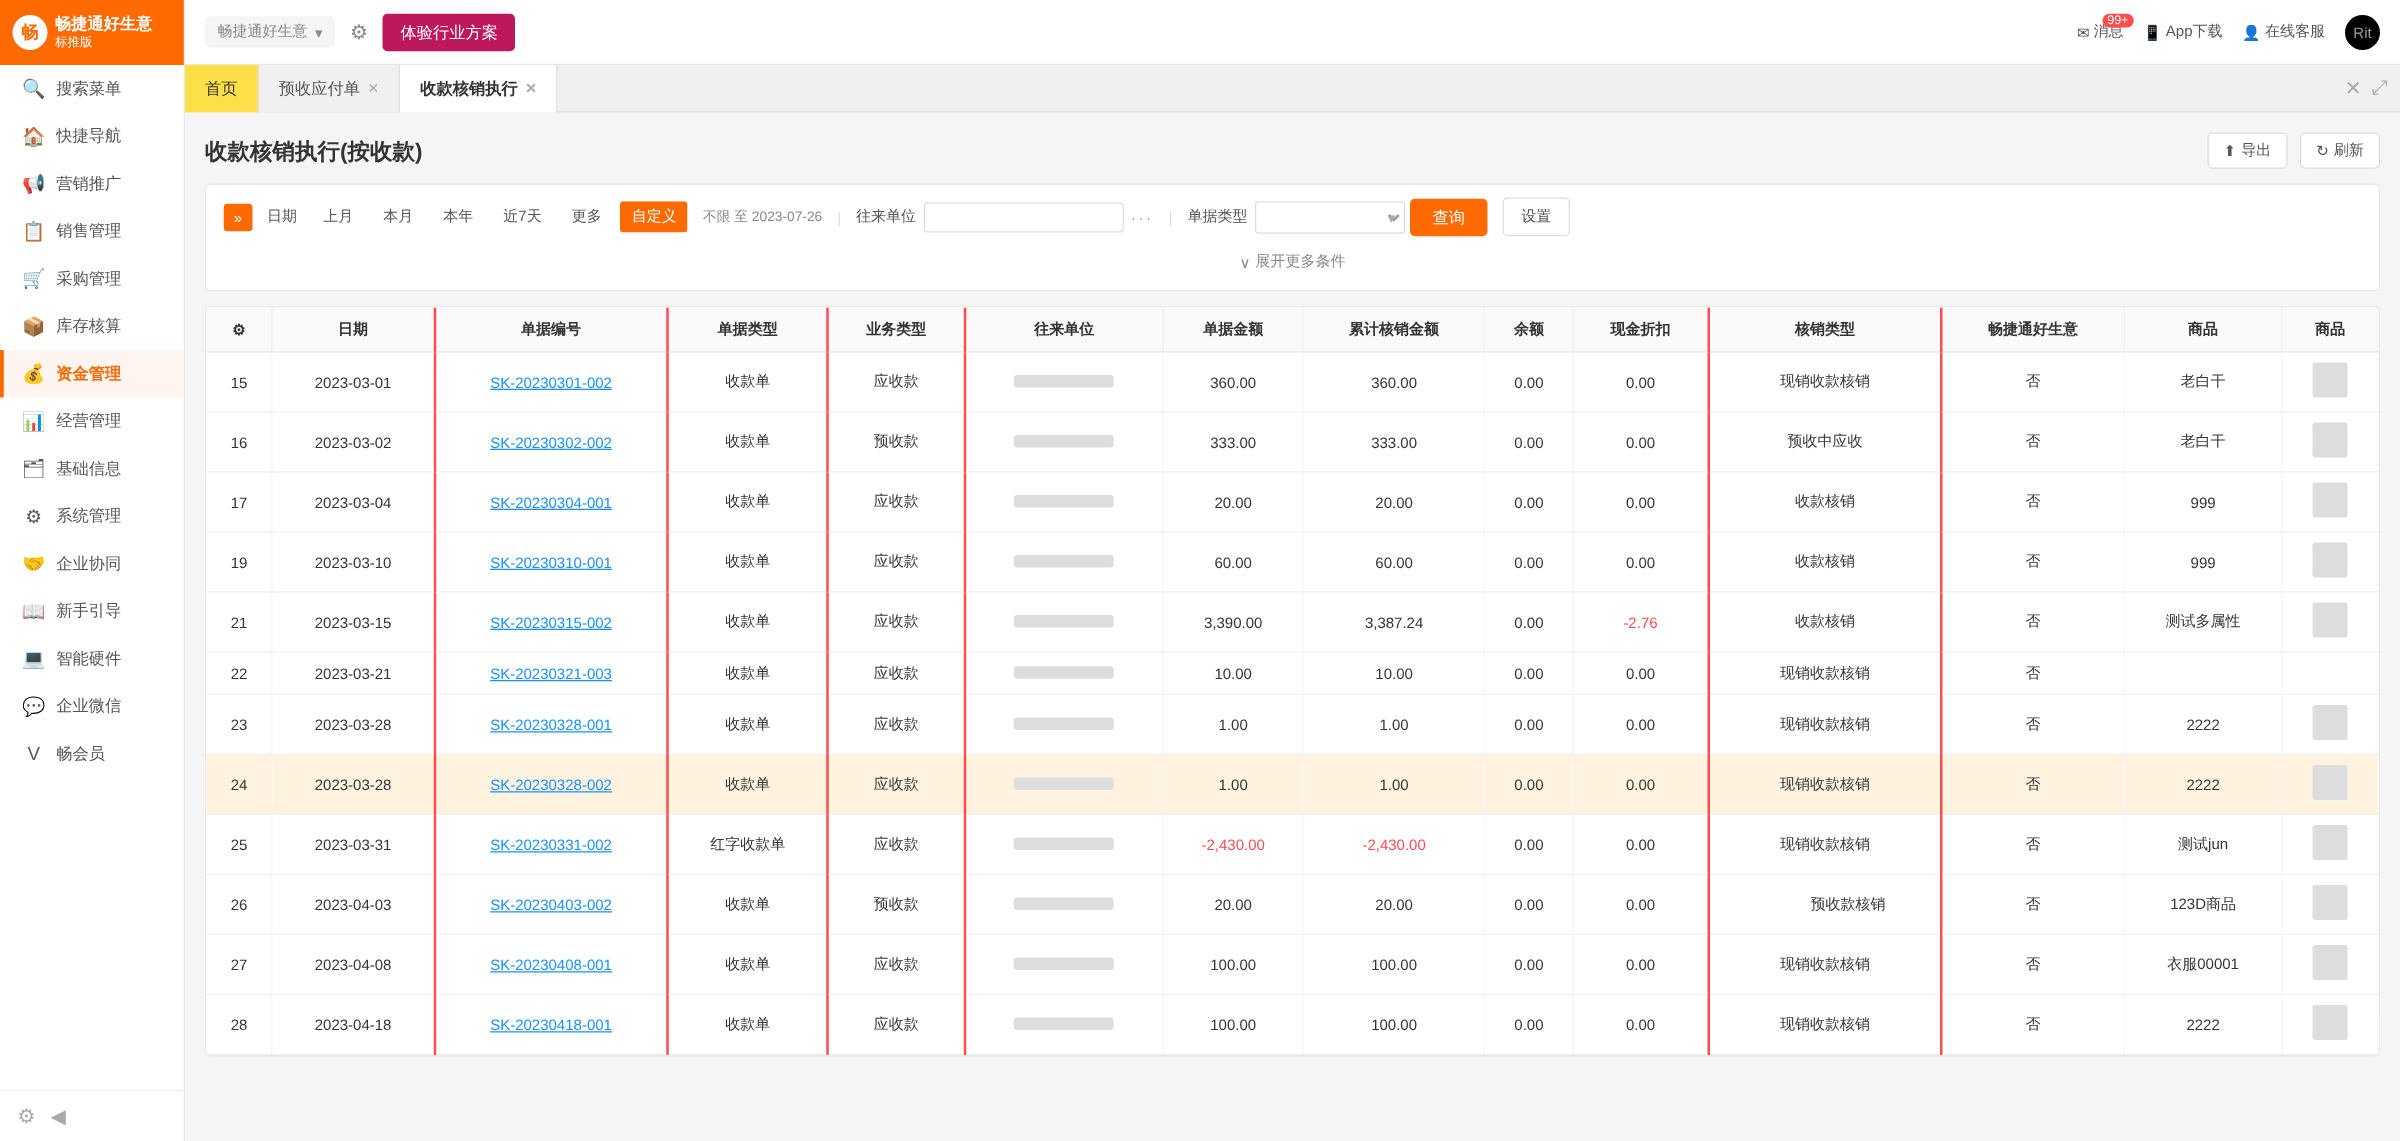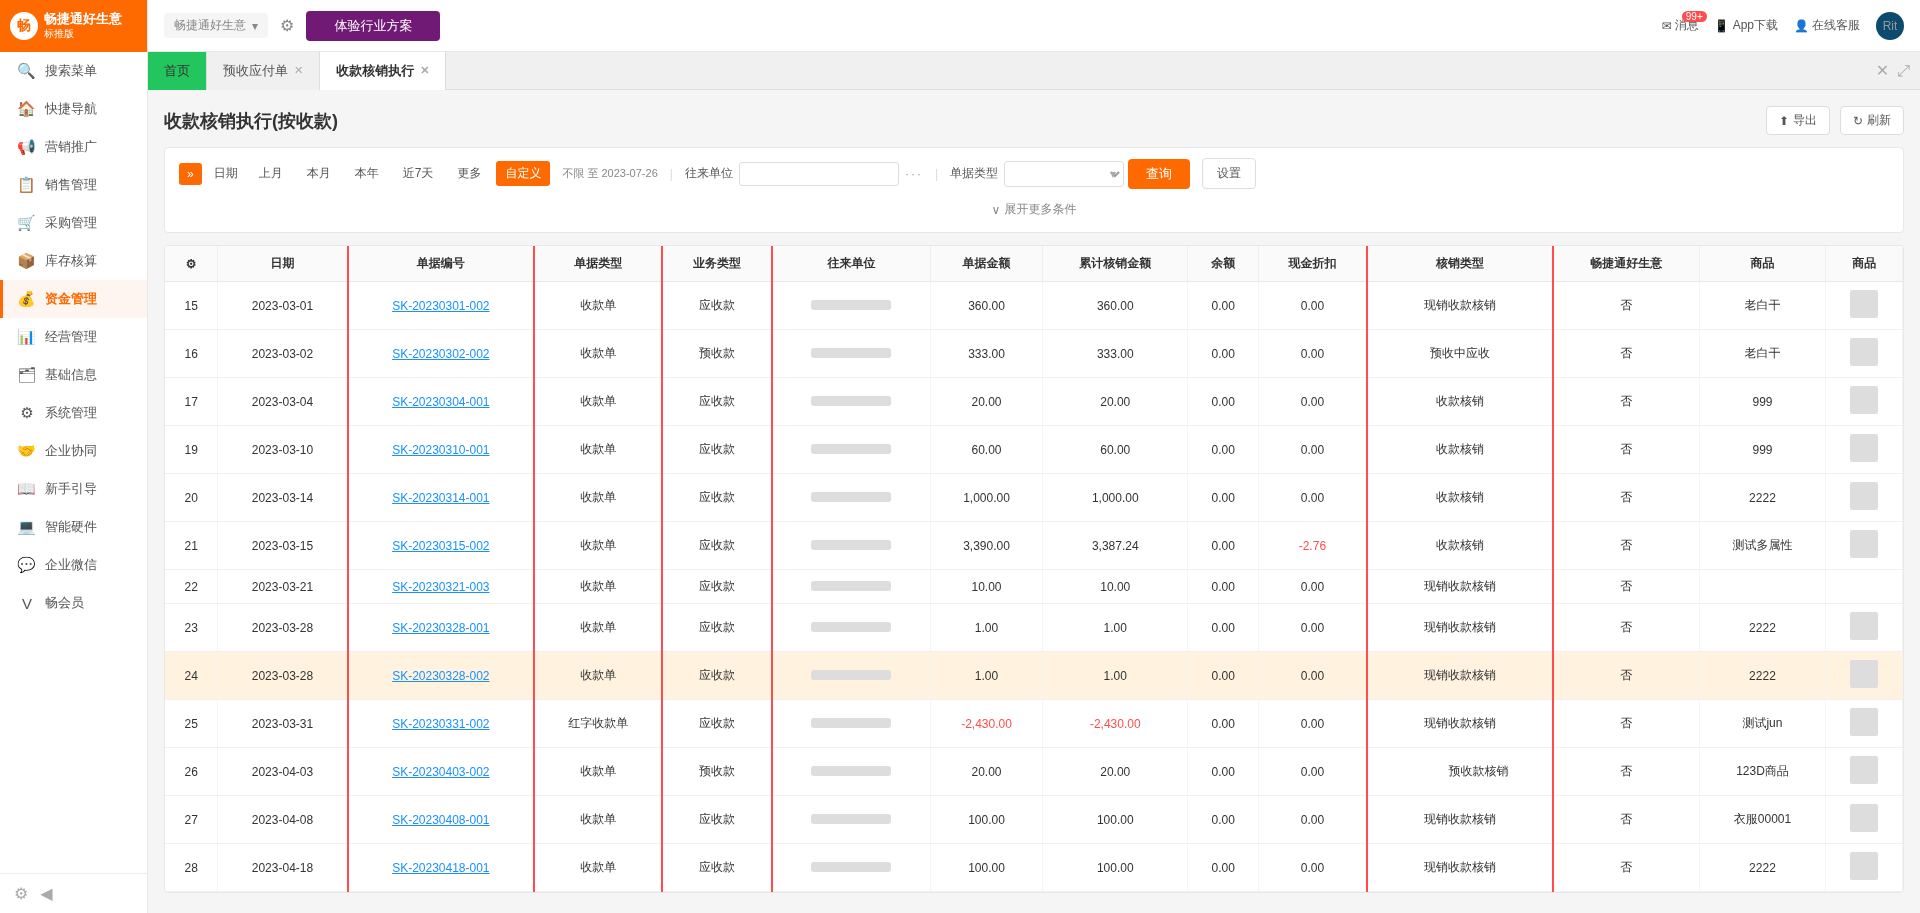--- a/index.html
+++ b/index.html
@@ -69,9 +69,9 @@
     .topbar-brand span { color: #888; font-size: 12px; }
     .topbar-gear { color: #888; font-size: 16px; cursor: pointer; }
     .topbar-btn {
-      background: #701a75; color: #fff;
+      background: #be185d; color: #fff;
       border: none; border-radius: 4px;
-      padding: 6px 28px; cursor: pointer; font-size: 13px;
+      padding: 6px 14px; cursor: pointer; font-size: 13px;
     }
     .topbar-spacer { flex: 1; }
     .topbar-actions { display: flex; align-items: center; gap: 16px; color: #555; font-size: 12px; }

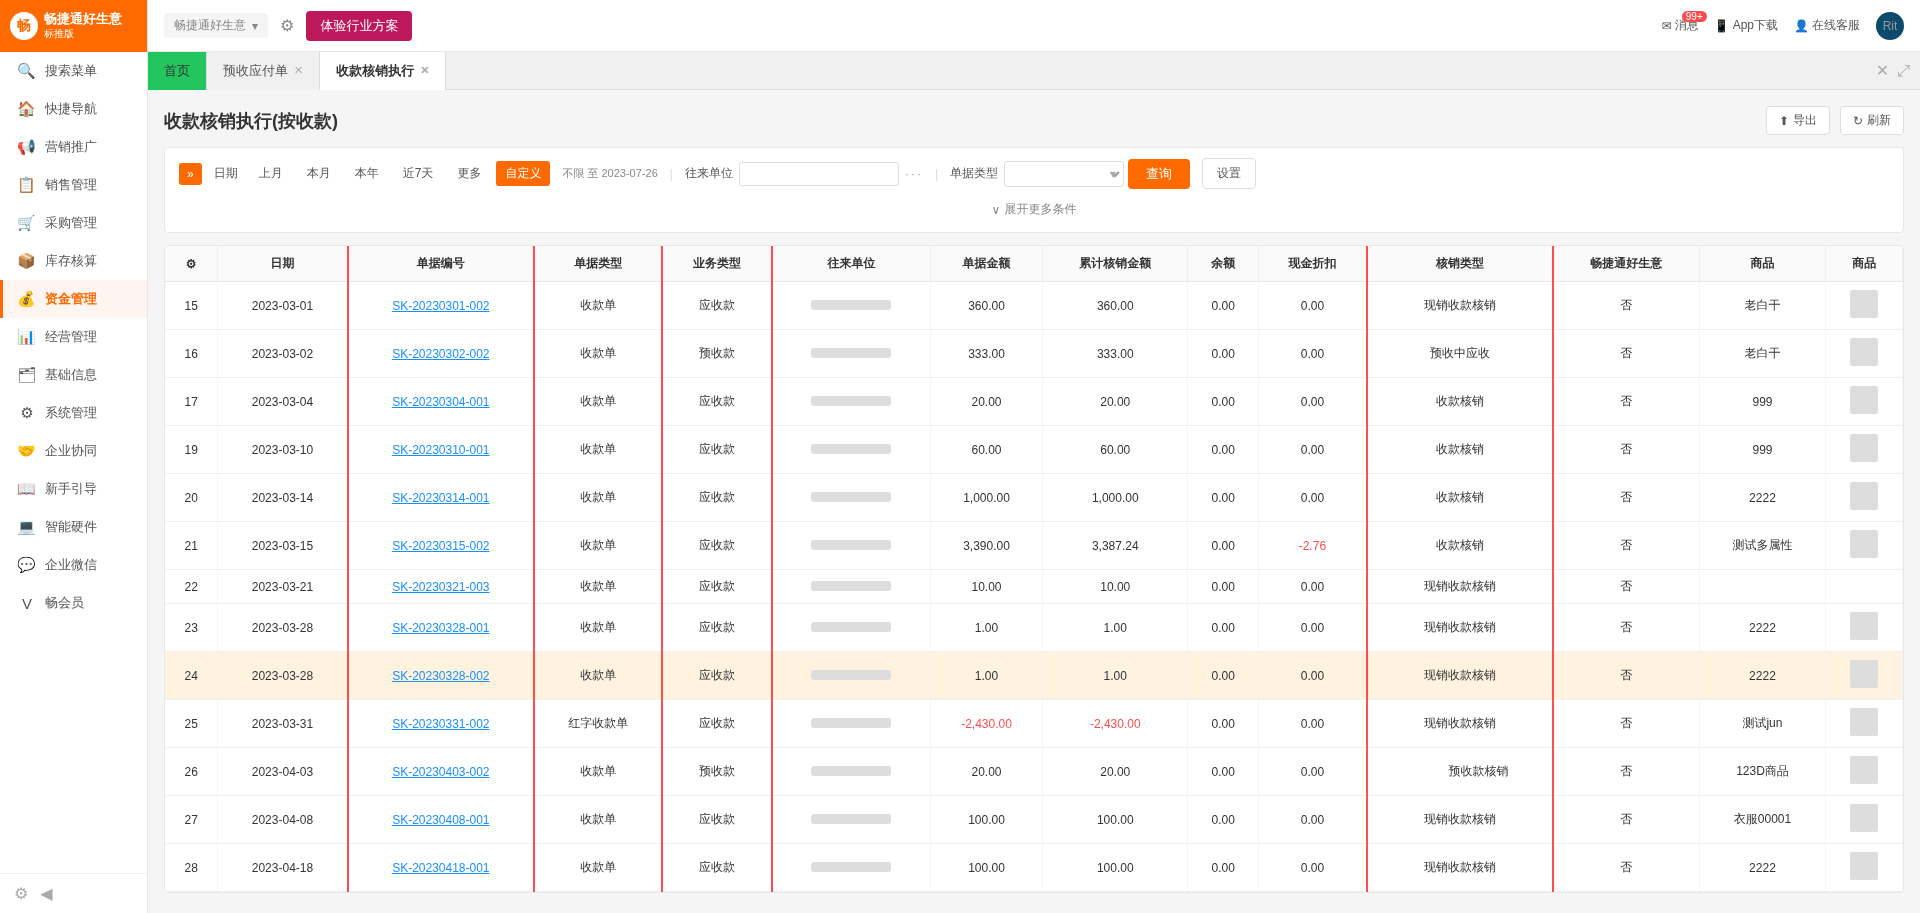--- a/index.html
+++ b/index.html
@@ -84,7 +84,7 @@
     }
     .topbar-actions .action-item { display: flex; align-items: center; gap: 3px; cursor: pointer; }
     .topbar-avatar {
-      width: 28px; height: 28px; background: #0c4a6e; border-radius: 50%;
+      width: 28px; height: 28px; background: #000000; border-radius: 50%;
       display: flex; align-items: center; justify-content: center; color: #999; font-size: 12px;
     }
 

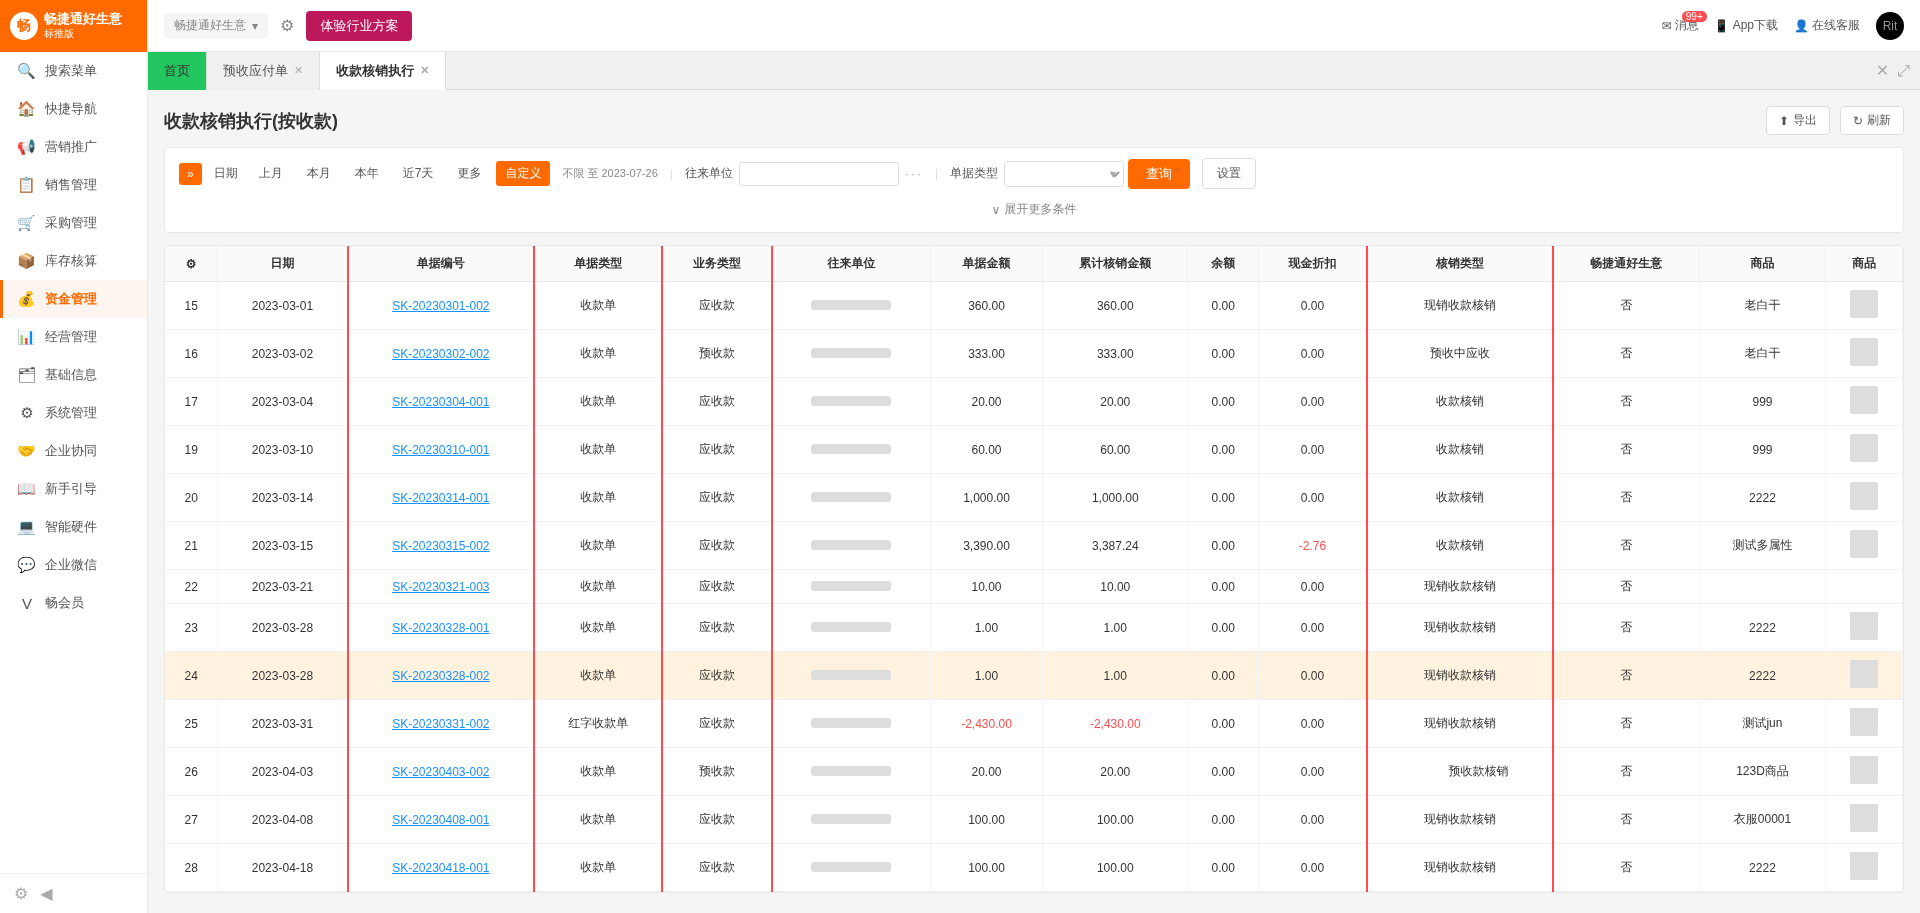--- a/index.html
+++ b/index.html
@@ -103,7 +103,7 @@
     }
     .tab.active { background: #fff; color: #333; font-weight: bold; }
     .tab .close { color: #aaa; font-size: 11px; cursor: pointer; }
-    .tab.home { background: #22c55e; color: #333; }
+    .tab.home { background: #fde047; color: #333; }
     .tabbar-spacer { flex: 1; }
     .tabbar-controls { display: flex; align-items: center; gap: 8px; padding-right: 10px; color: #aaa; font-size: 16px; cursor: pointer; }
 

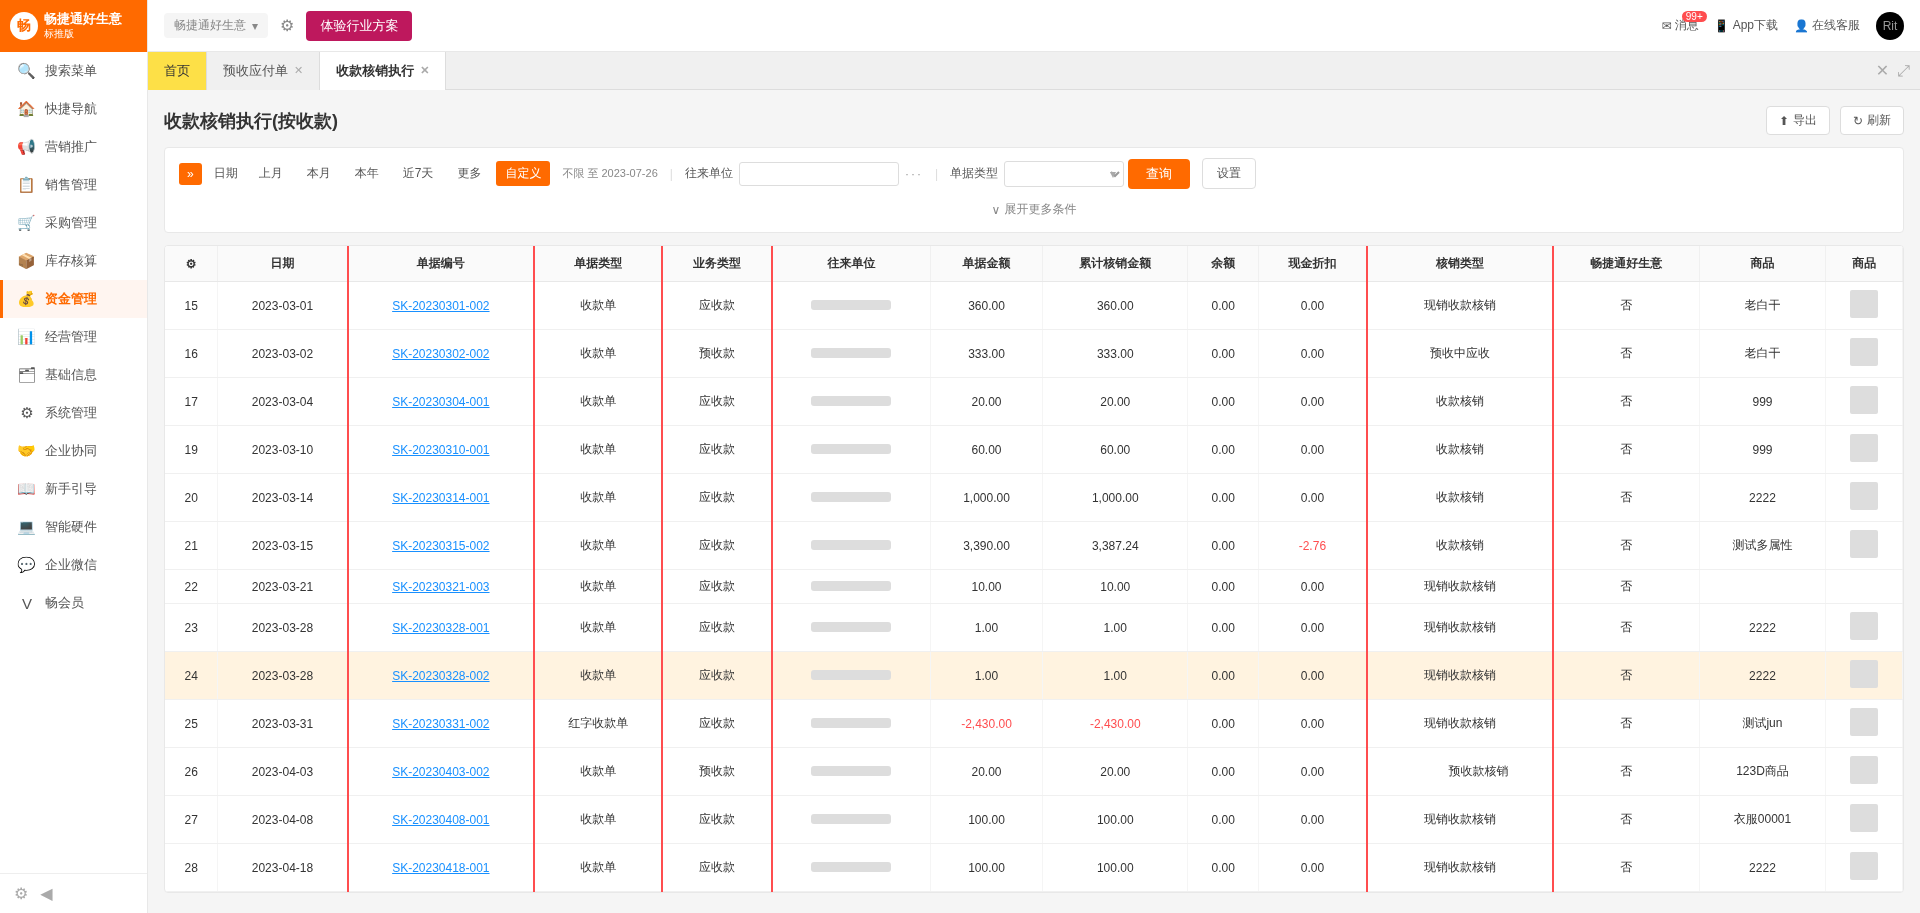--- a/index.html
+++ b/index.html
@@ -480,24 +480,6 @@
     <td><span style="display:inline-block;width:28px;height:28px;background:#ddd;border-radius:2px;"></span></td>
   </tr>
             <tr>
-    <td>20</td>
-    <td>2023-03-14</td>
-    <td style="border-left:2px solid #ff4d4f;border-right:2px solid #ff4d4f;">
-      <a class="link">SK-20230314-001</a>
-    </td>
-    <td>收款单</td>
-    <td style="border-left:2px solid #ff4d4f;border-right:2px solid #ff4d4f;">应收款</td>
-    <td><span style="display:inline-block;width:80px;height:10px;background:#ddd;border-radius:3px;"></span></td>
-    <td class="">1,000.00</td>
-    <td class="">1,000.00</td>
-    <td>0.00</td>
-    <td class="">0.00</td>
-    <td style="border-left:2px solid #ff4d4f;border-right:2px solid #ff4d4f;">收款核销</td>
-    <td>否</td>
-    <td>2222</td>
-    <td><span style="display:inline-block;width:28px;height:28px;background:#ddd;border-radius:2px;"></span></td>
-  </tr>
-            <tr>
     <td>21</td>
     <td>2023-03-15</td>
     <td style="border-left:2px solid #ff4d4f;border-right:2px solid #ff4d4f;">

